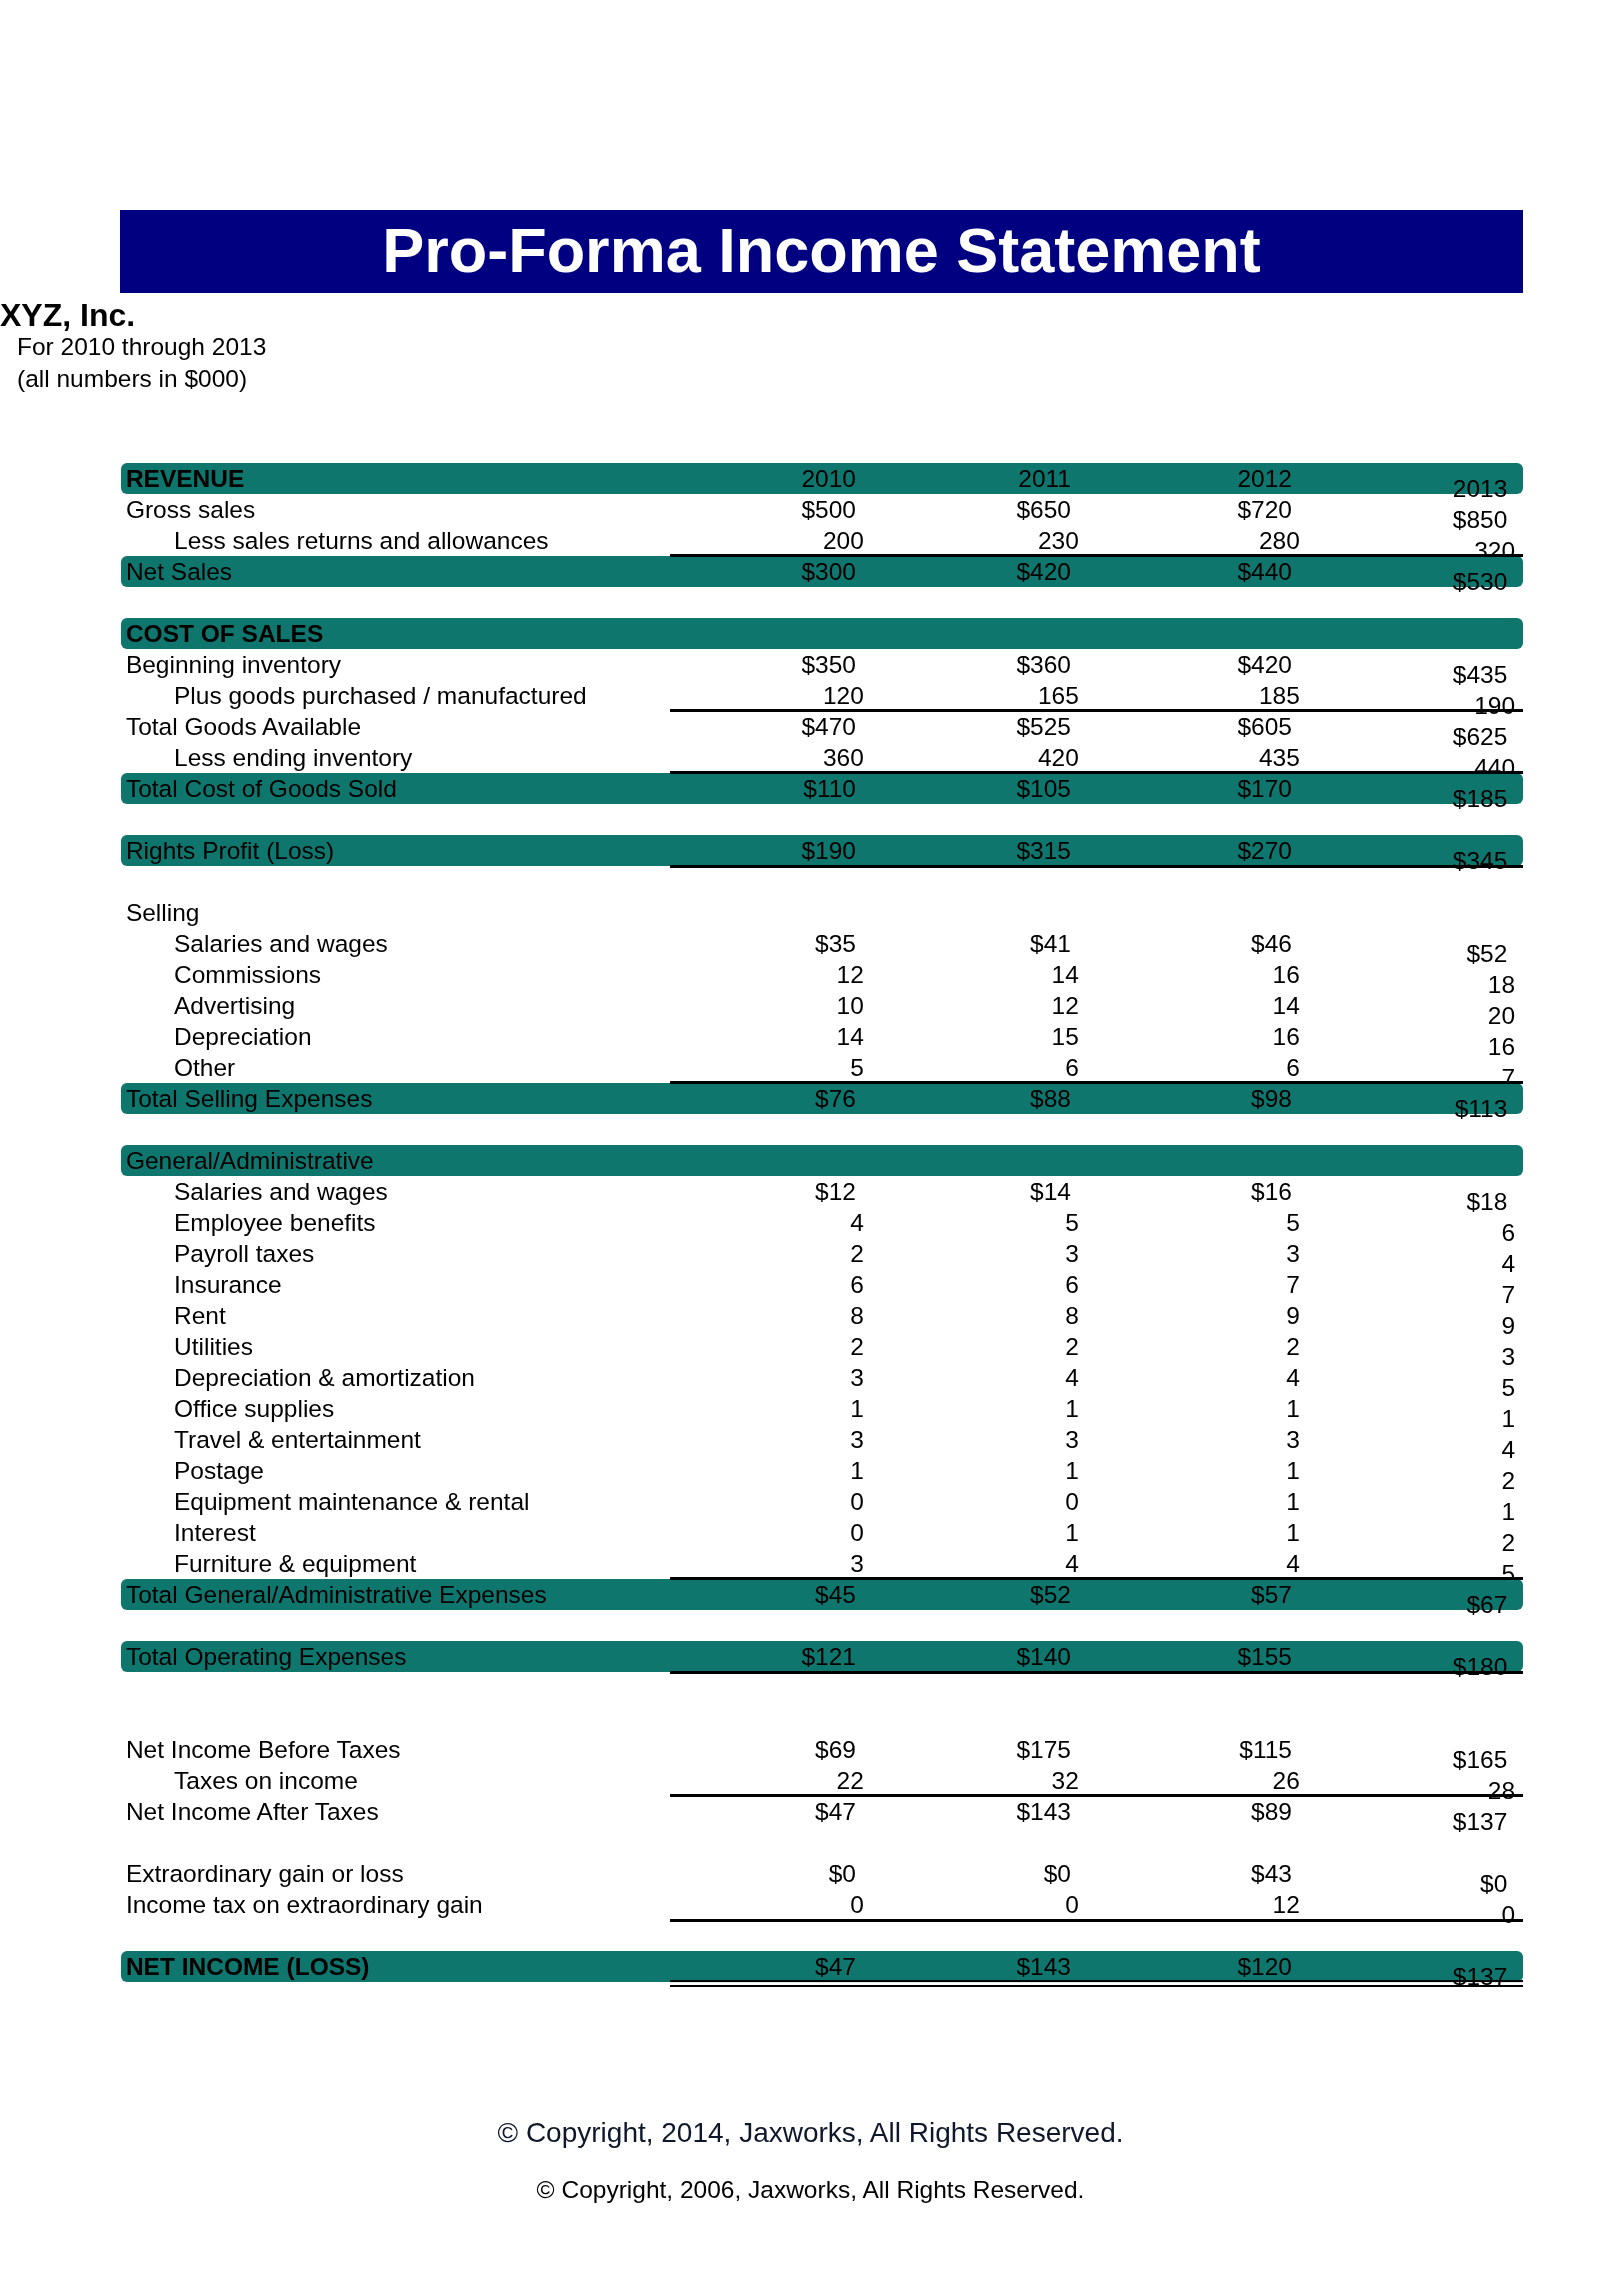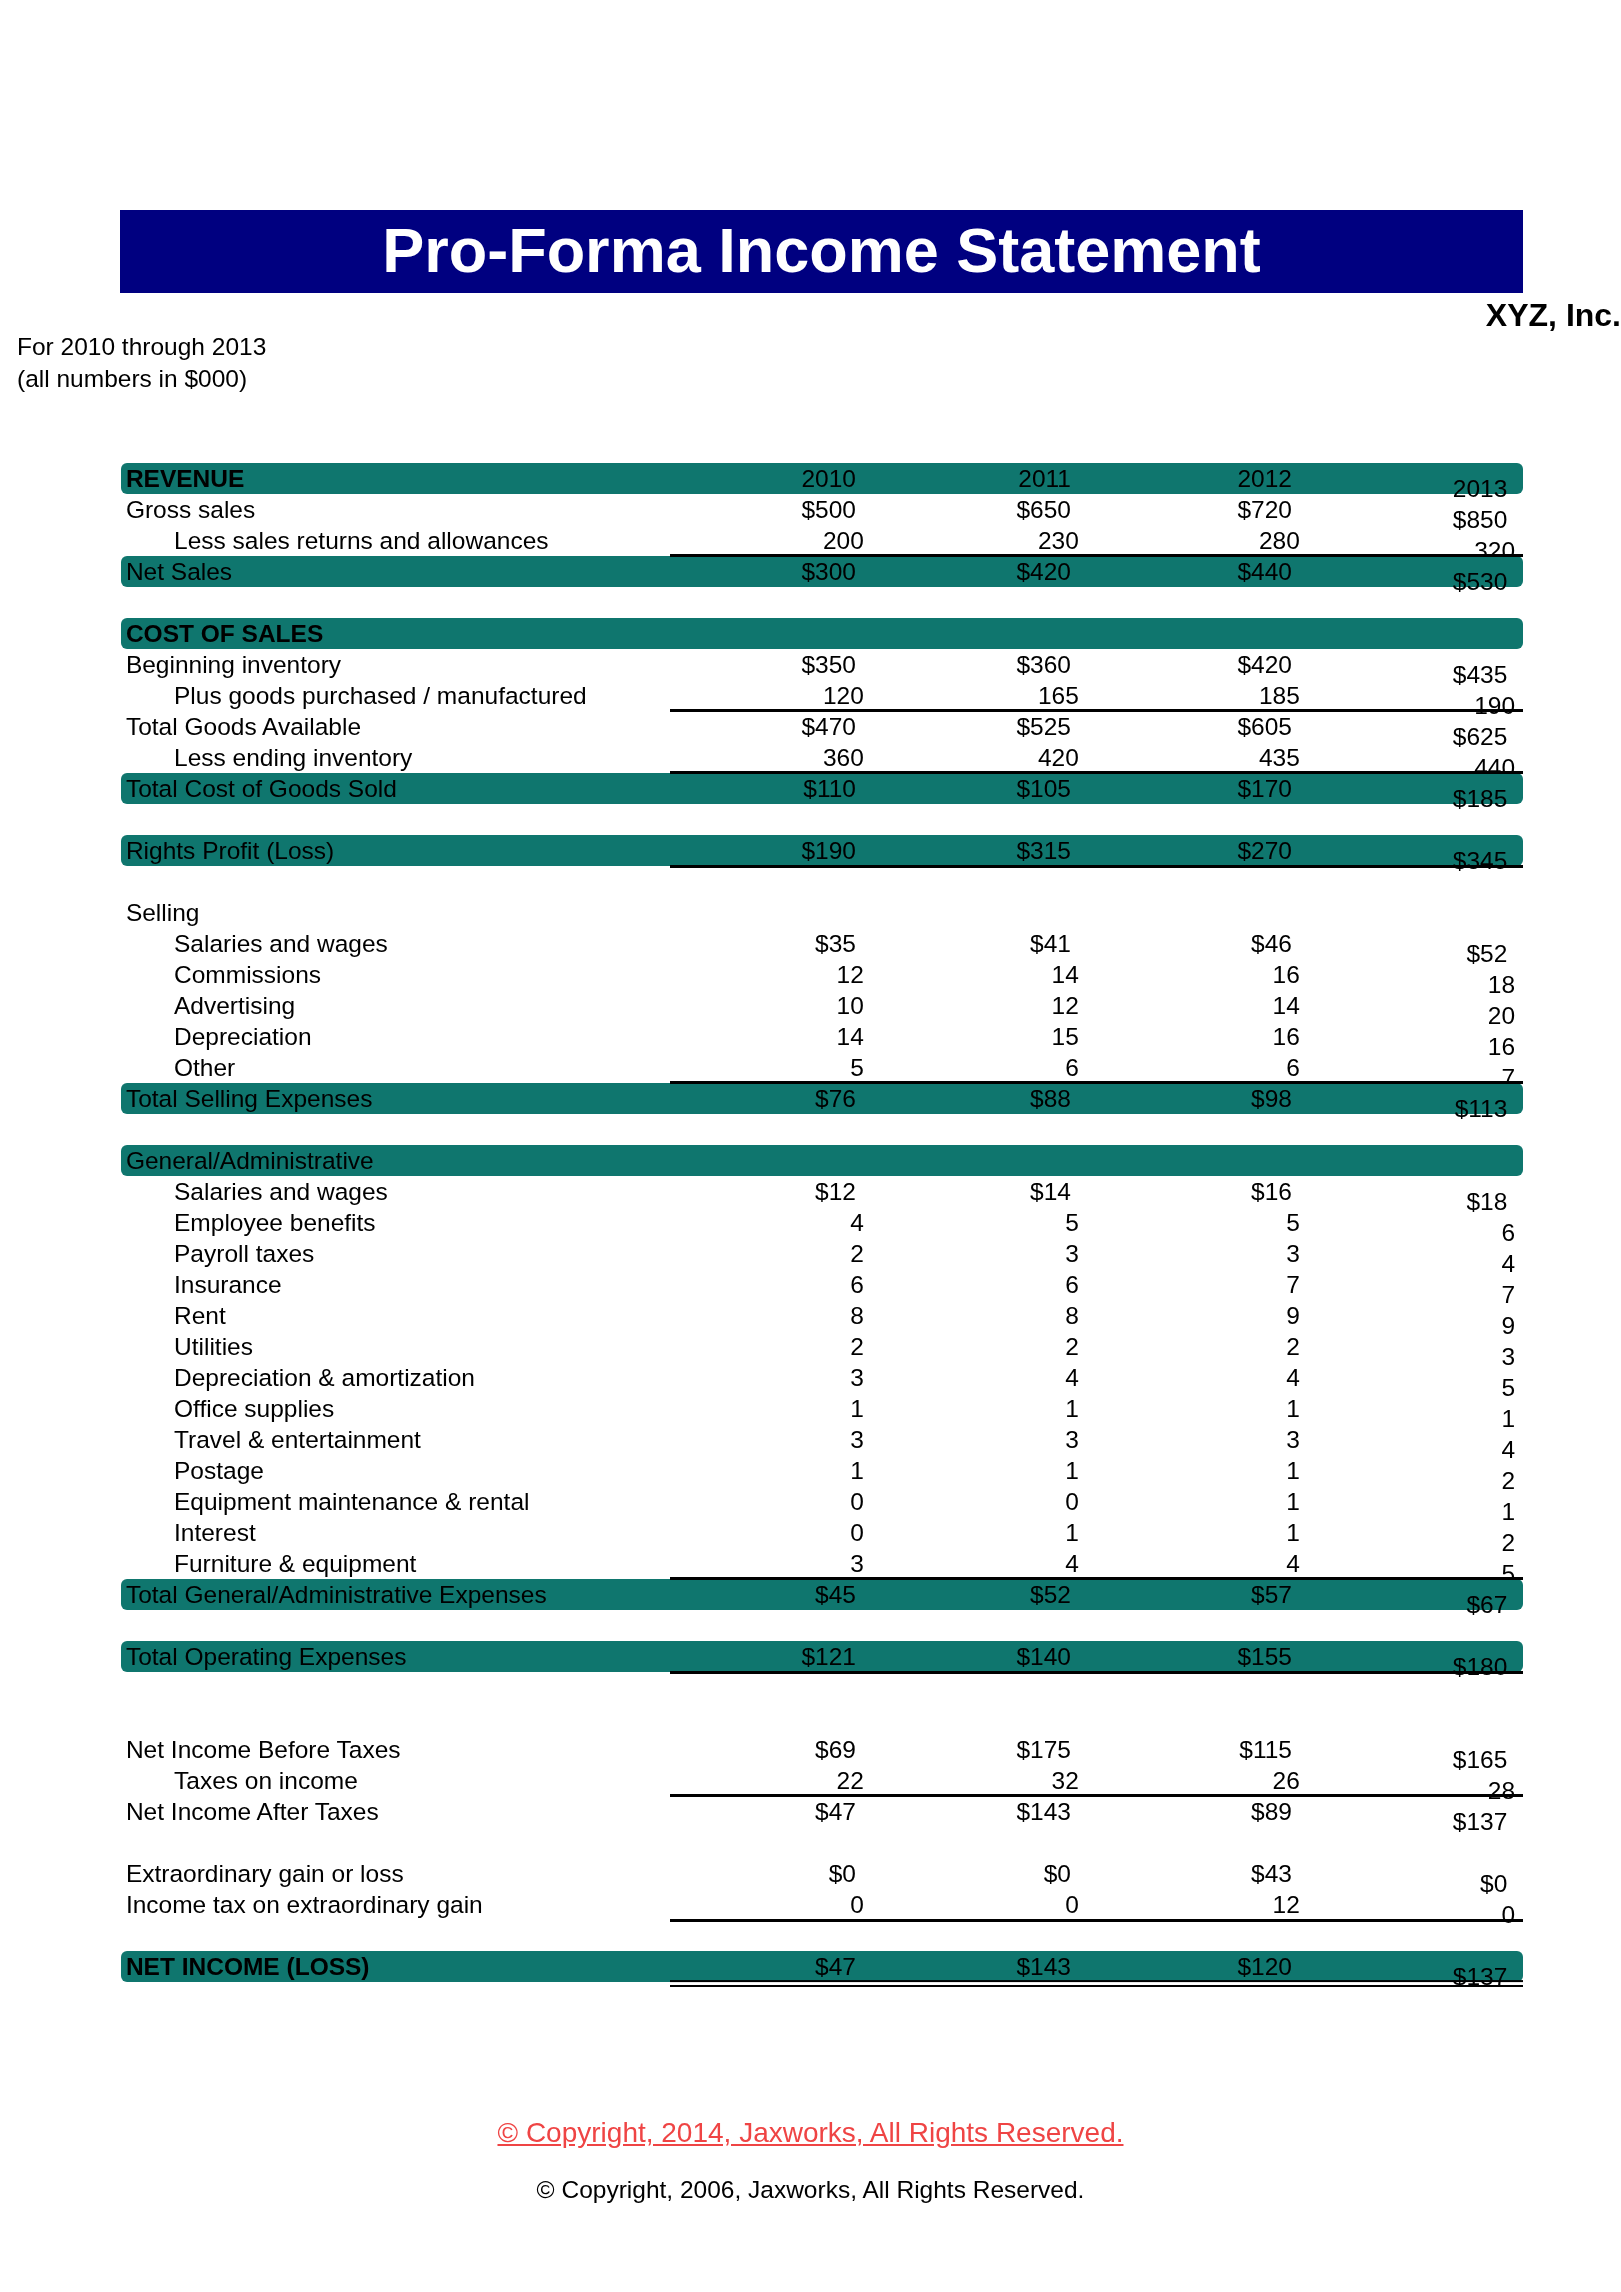--- a/index.html
+++ b/index.html
@@ -8,7 +8,7 @@
   .banner { position:absolute; left:120px; top:210px; width:1403px; height:83px;
             background:#000080; display:flex; align-items:center; justify-content:center; }
   .banner-title { color:#fff; font-weight:bold; font-size:63px; line-height:1; letter-spacing:0px; margin-top:-2px; }
-  .company { position:absolute; left:0; width:1621px; top:296px; text-align:right;
+  .company { position:absolute; left:0; width:1621px; top:296px; text-align:left;
              font-weight:bold; font-size:32px; line-height:39px; }
   .subline { position:absolute; left:17px; width:1621px; text-align:left; font-size:24.5px; line-height:31px; }
   .sub1 { top:331px; }

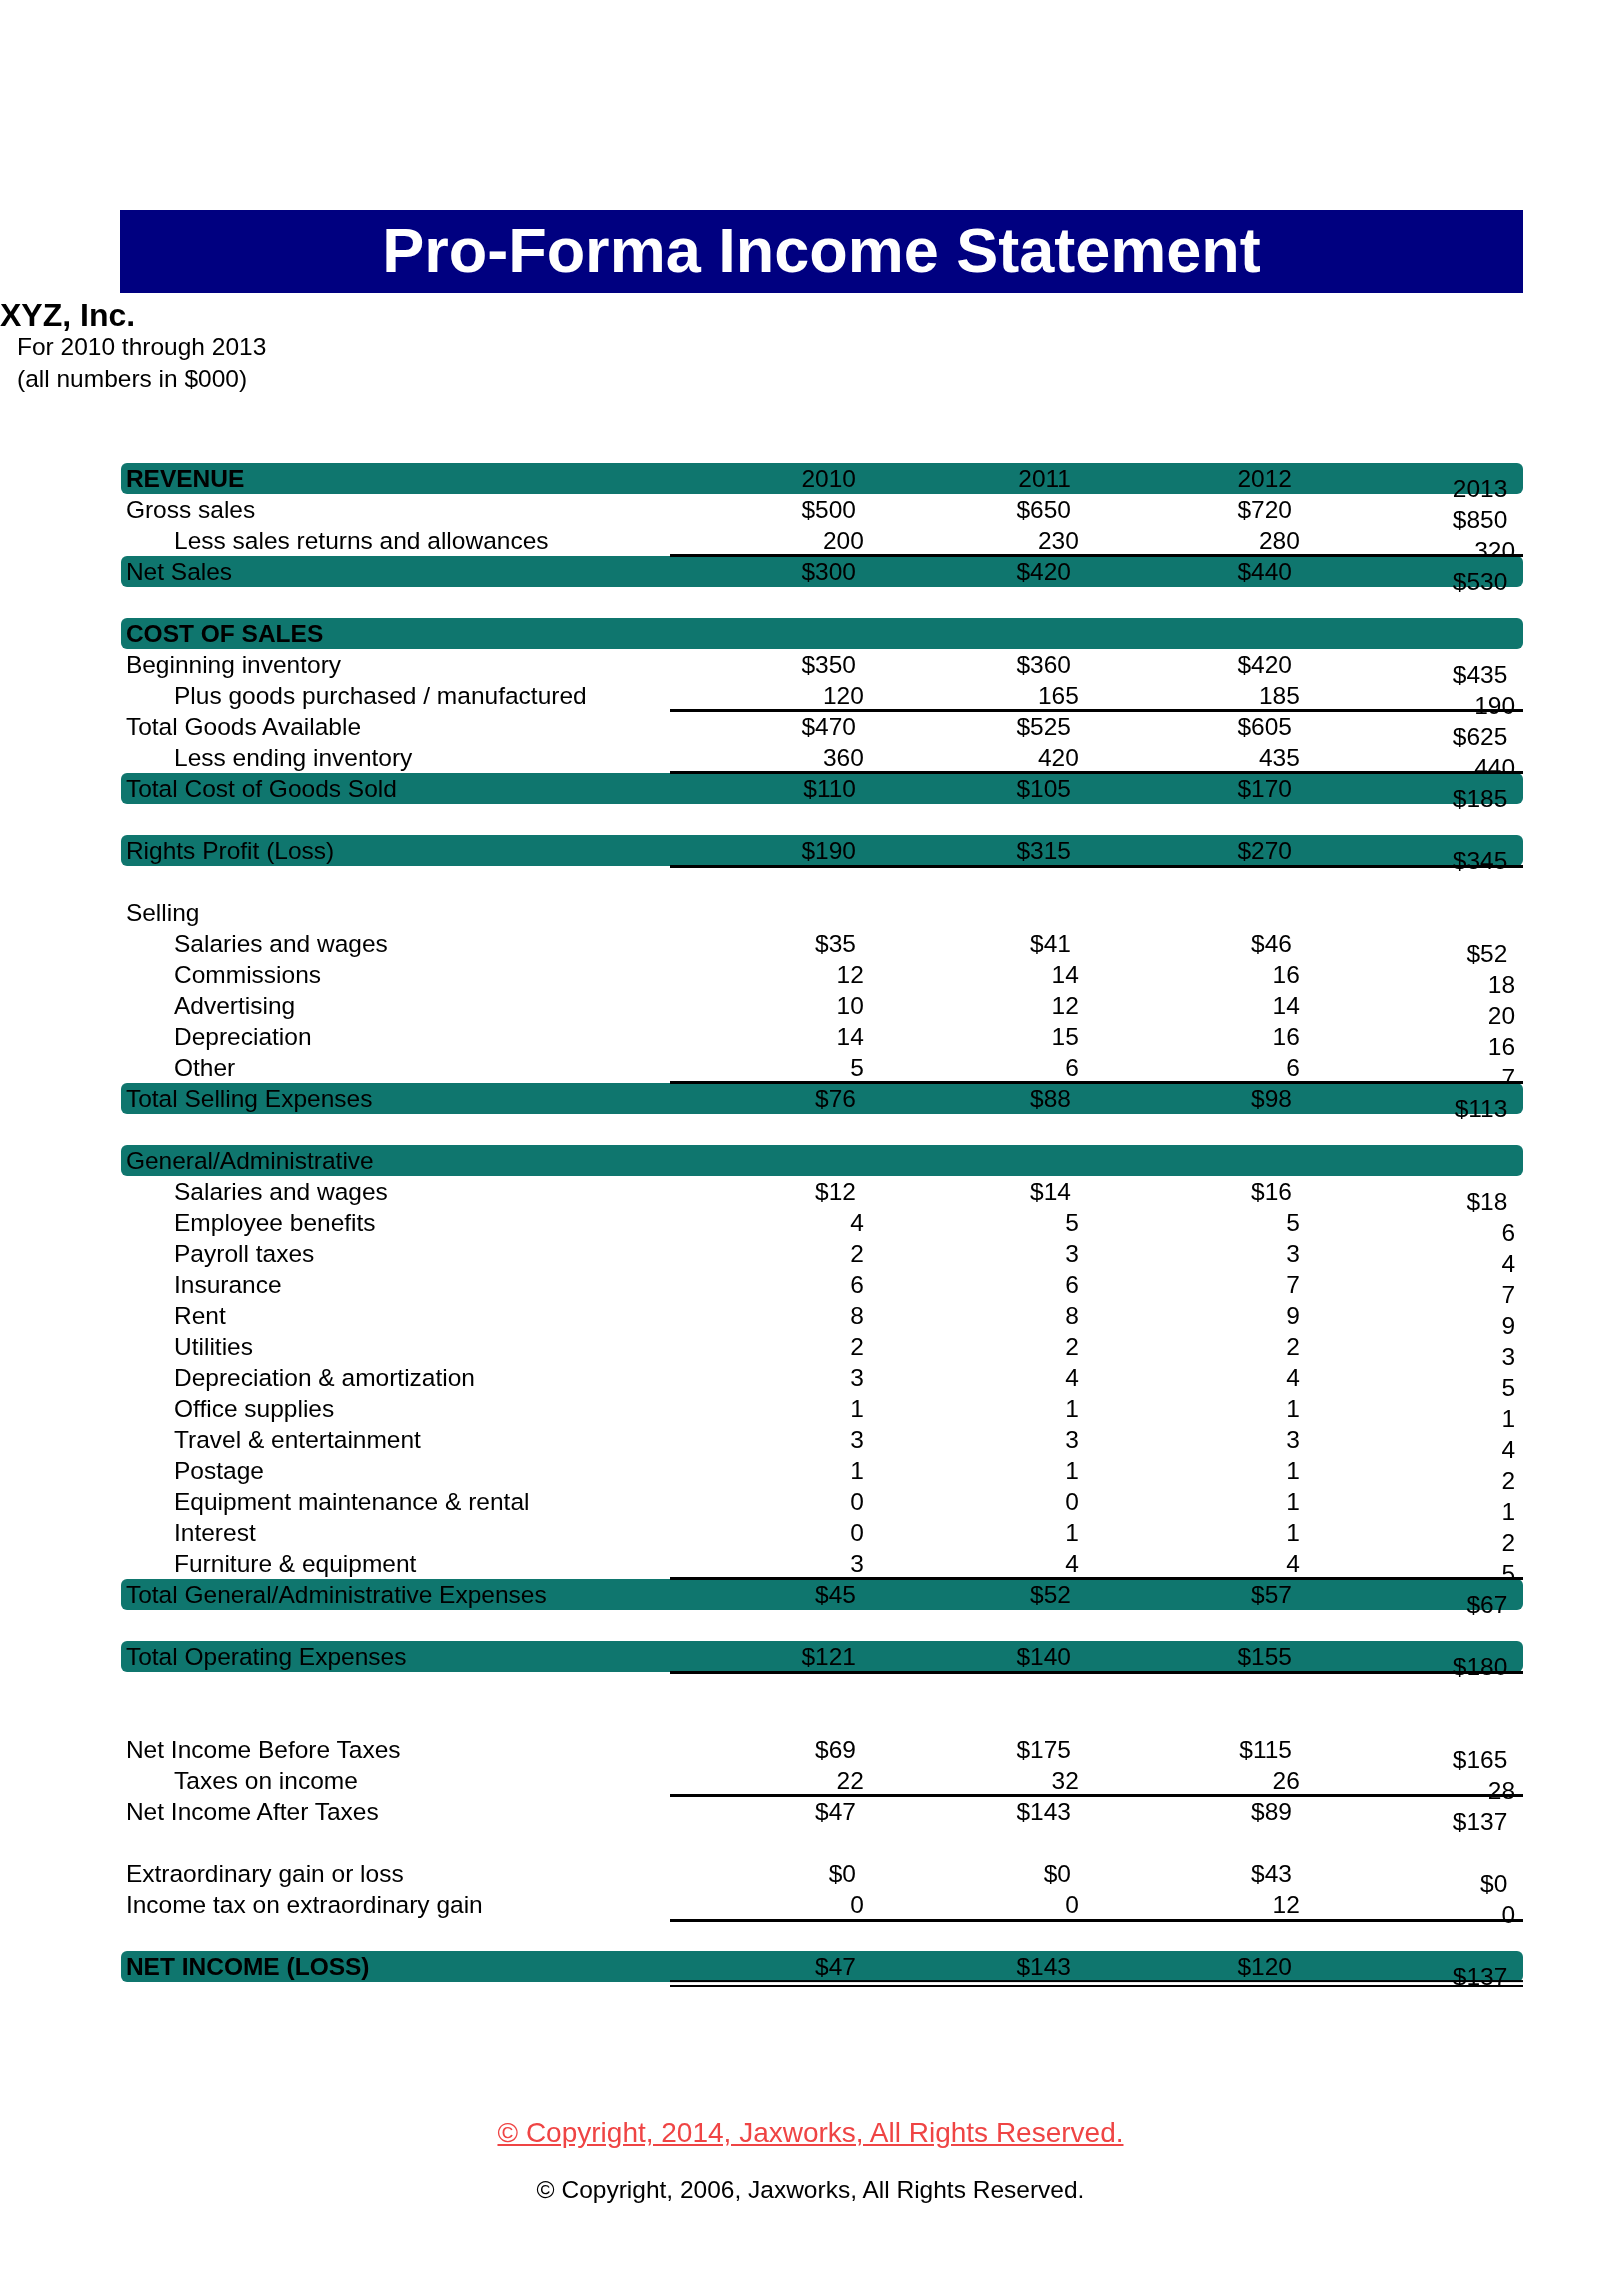--- a/index.html
+++ b/index.html
@@ -33,7 +33,7 @@
 
   .copy-link { position:absolute; left:0; width:1621px; top:2115px; text-align:center; font-size:28px;
                line-height:35px; }
-  .copy-link a { color:#ef4444; text-decoration:underline; }
+  .copy-link a { color:#0f172a; }
   .copy-plain { position:absolute; left:0; width:1621px; top:2174px; text-align:center; font-size:24.5px; line-height:31px; }
 </style>
 </head>

